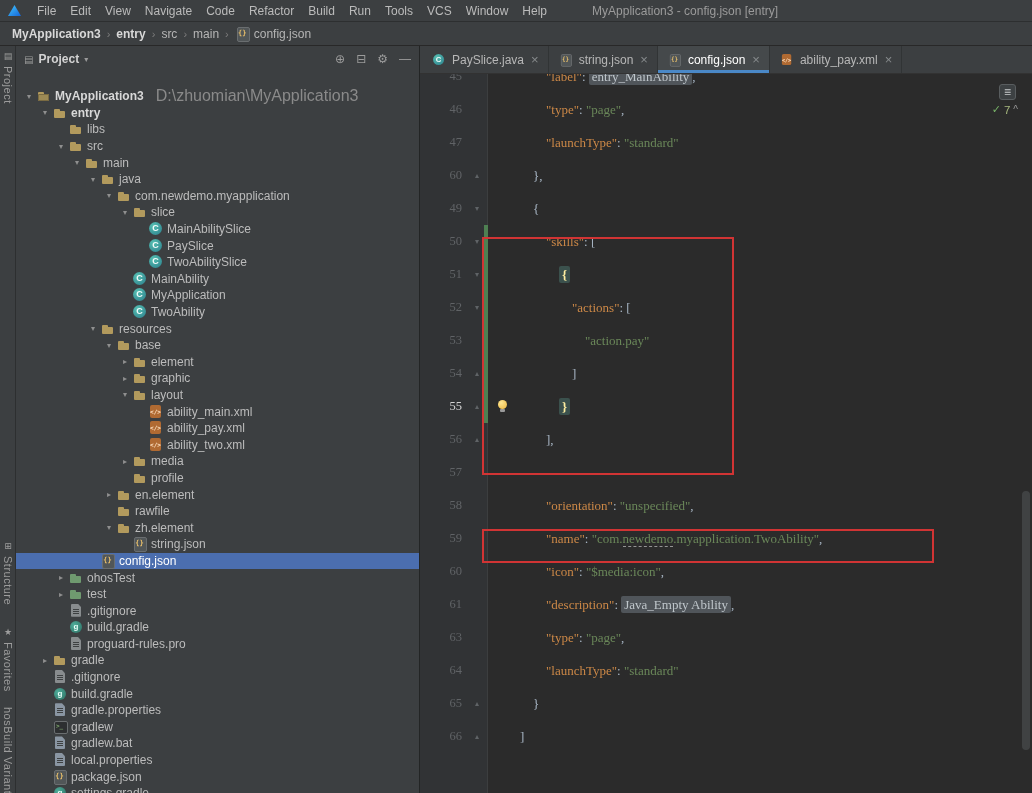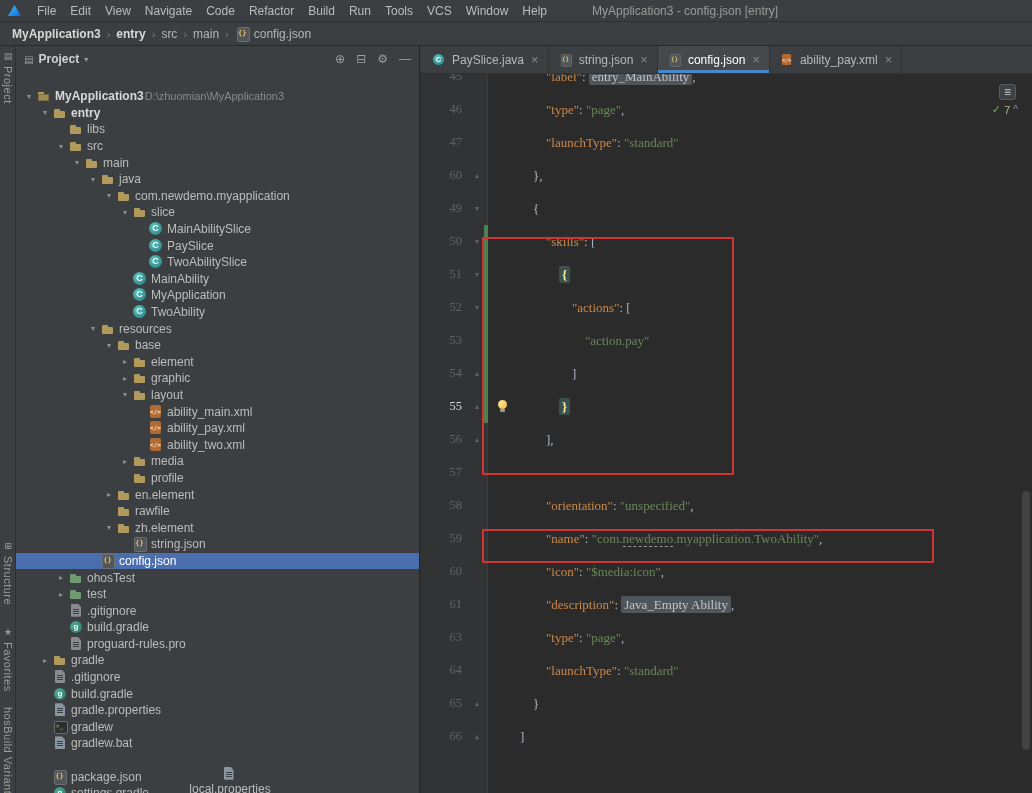--- a/index.html
+++ b/index.html
@@ -53,7 +53,7 @@
   .trow.sel .tlabel{color:#ffffff}
   .arrow{width:14px;flex:0 0 14px;text-align:center;color:#8f8f8f;font-size:8px}
   .tlabel{margin-left:3px}
-  .textra{margin-left:1px;color:#8a8a8a;font-size:11px}
+  .textra{margin-left:12px;color:#8a8a8a;font-size:16px}
 
   
   .ic{position:relative;width:16px;height:16px;flex:0 0 16px;display:inline-block;vertical-align:middle}

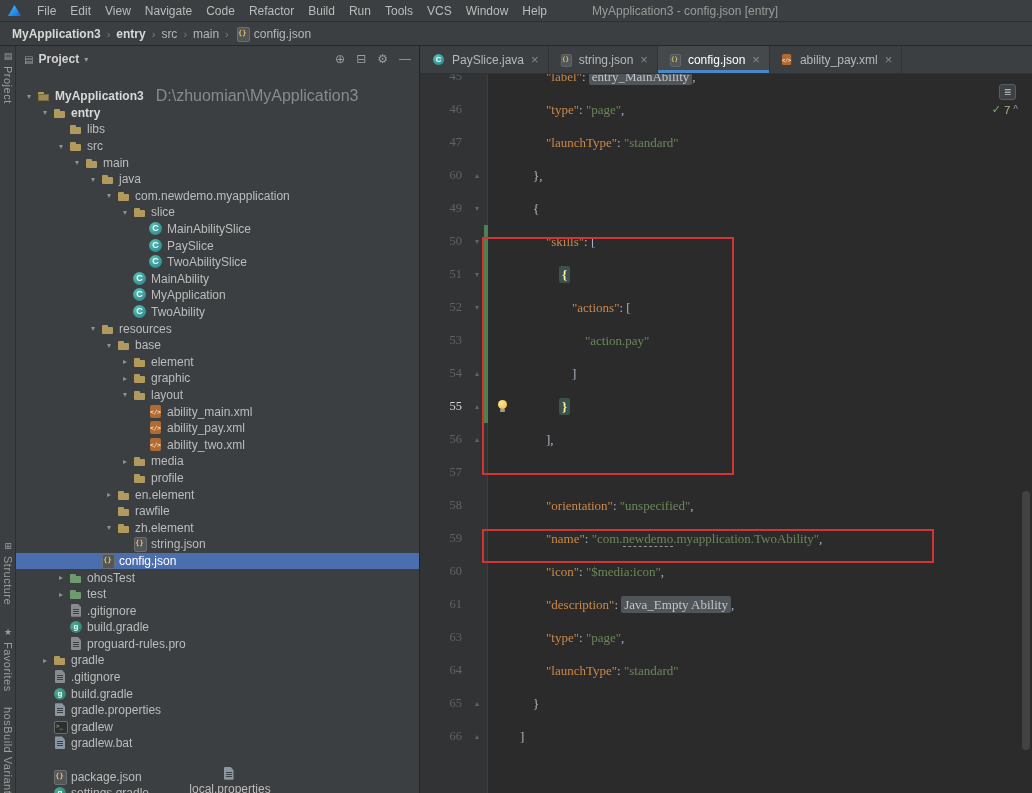--- a/index.html
+++ b/index.html
@@ -416,7 +416,7 @@
             <span class="ic ic-props"></span>
             <span class="tlabel">gradlew.bat</span>
           </div>
-          <div class="trow" style="padding-left: 22px; flex-direction: column;">
+          <div class="trow" style="padding-left: 22px;">
             <span class="arrow"></span>
             <span class="ic ic-props"></span>
             <span class="tlabel">local.properties</span>

